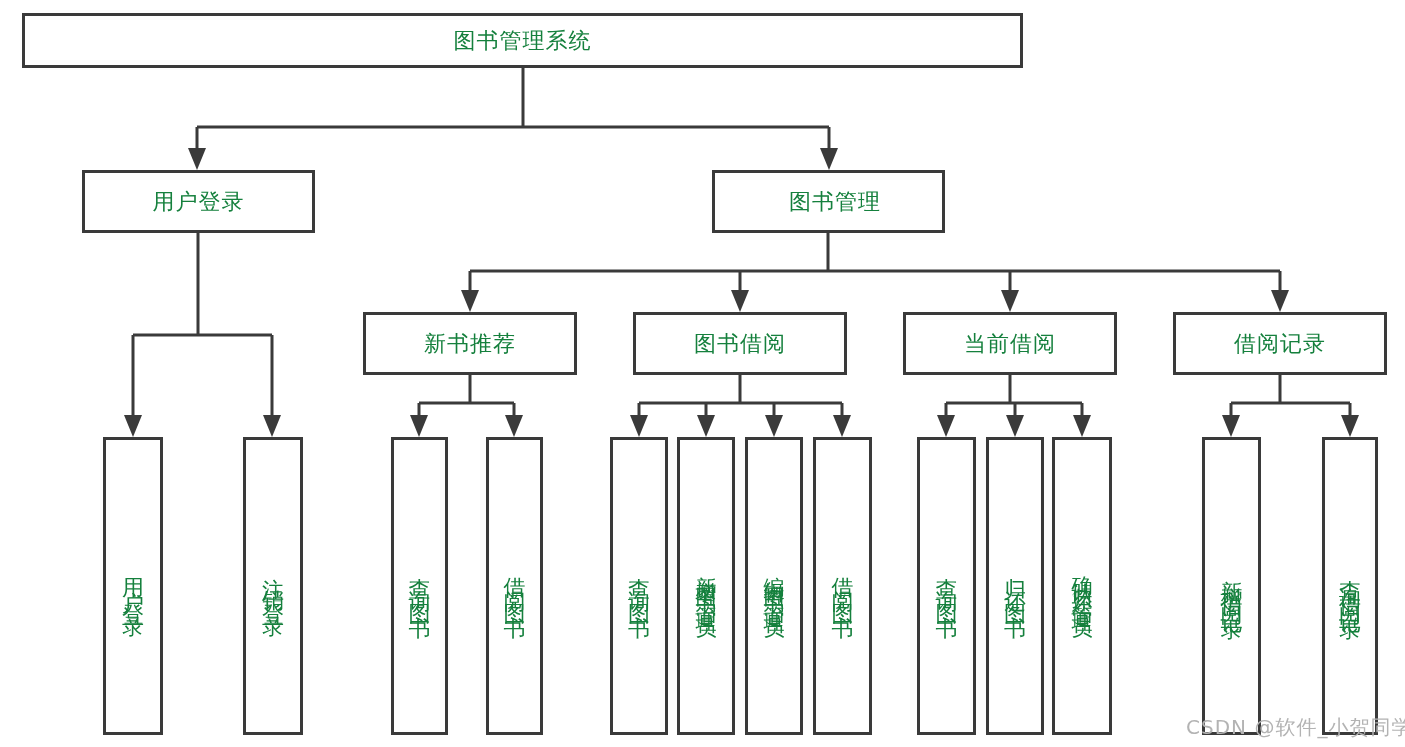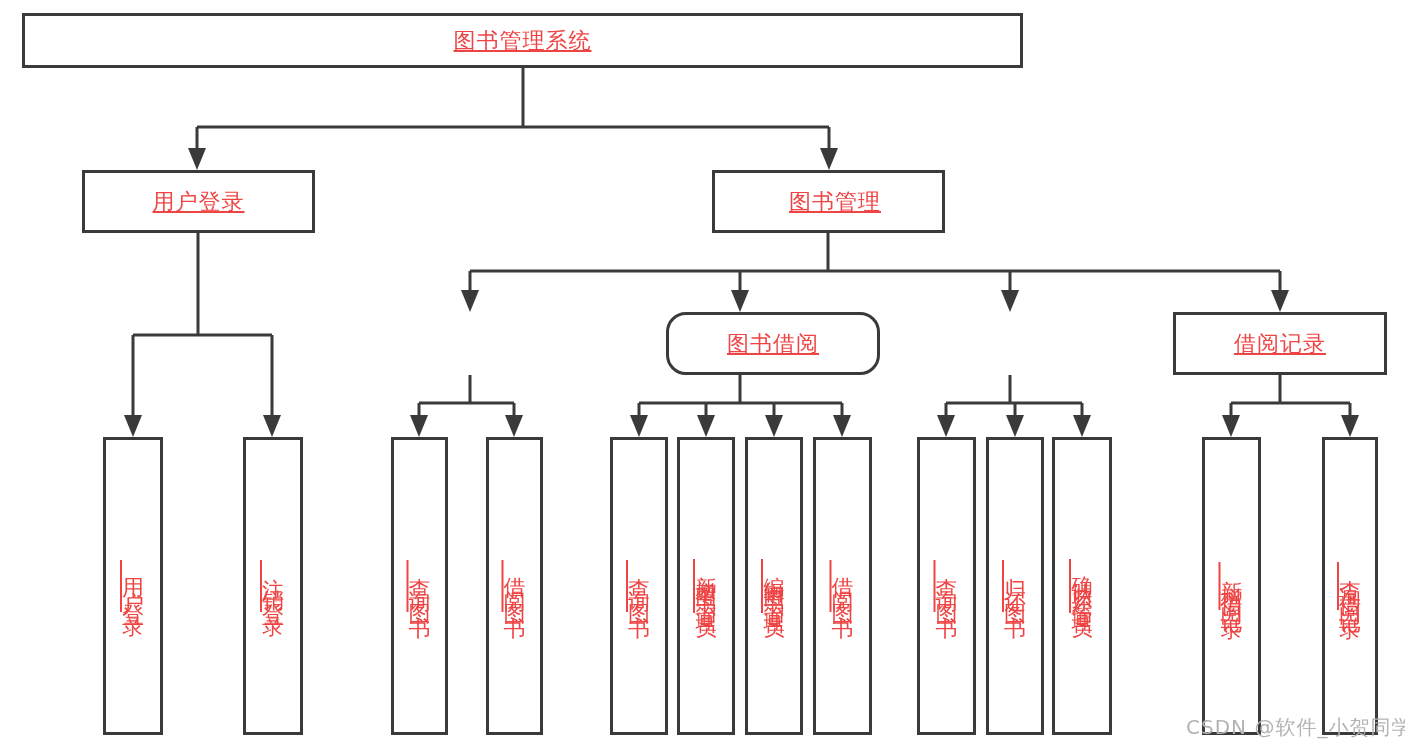--- a/index.html
+++ b/index.html
@@ -16,12 +16,11 @@
     box-sizing:border-box;
     border:3px solid #3a3a3a;
     background:#ffffff;
-    color:#ef4444;
+    color:#15803d;
     display:flex;align-items:center;justify-content:center;
     font-size:22px;
     letter-spacing:1px;
     text-align:center;
-    text-decoration:underline;
   }
   
   .b-root{left:22px;top:13px;width:1001px;height:55px;}

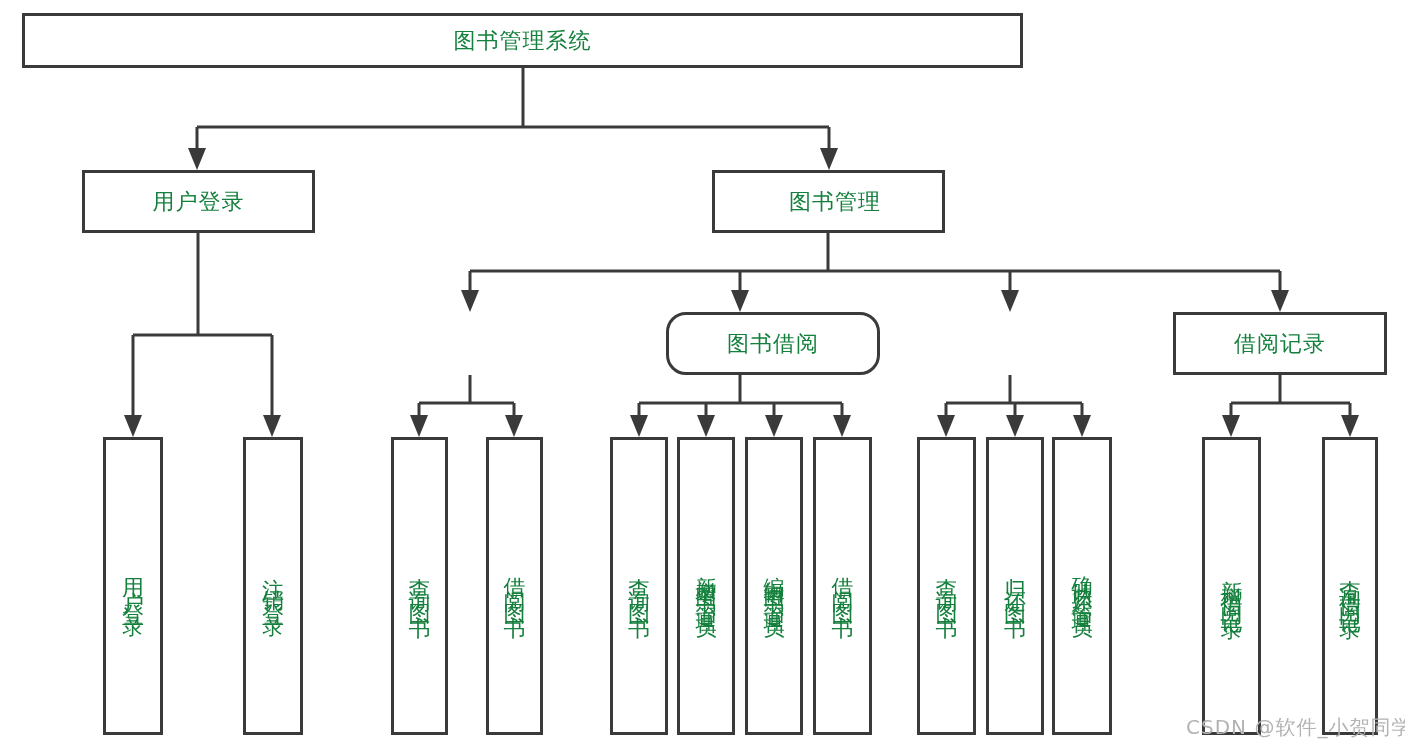--- a/index.html
+++ b/index.html
@@ -99,6 +99,7 @@
   <div class="box b-user">用户登录</div>
   <div class="box b-mgmt">图书管理</div>
 
+  <div class="box b-l3 b-l3-1">新书推荐</div>
   <div class="box b-l3 b-l3-2">图书借阅</div>
   <div class="box b-l3 b-l3-4">借阅记录</div>
 

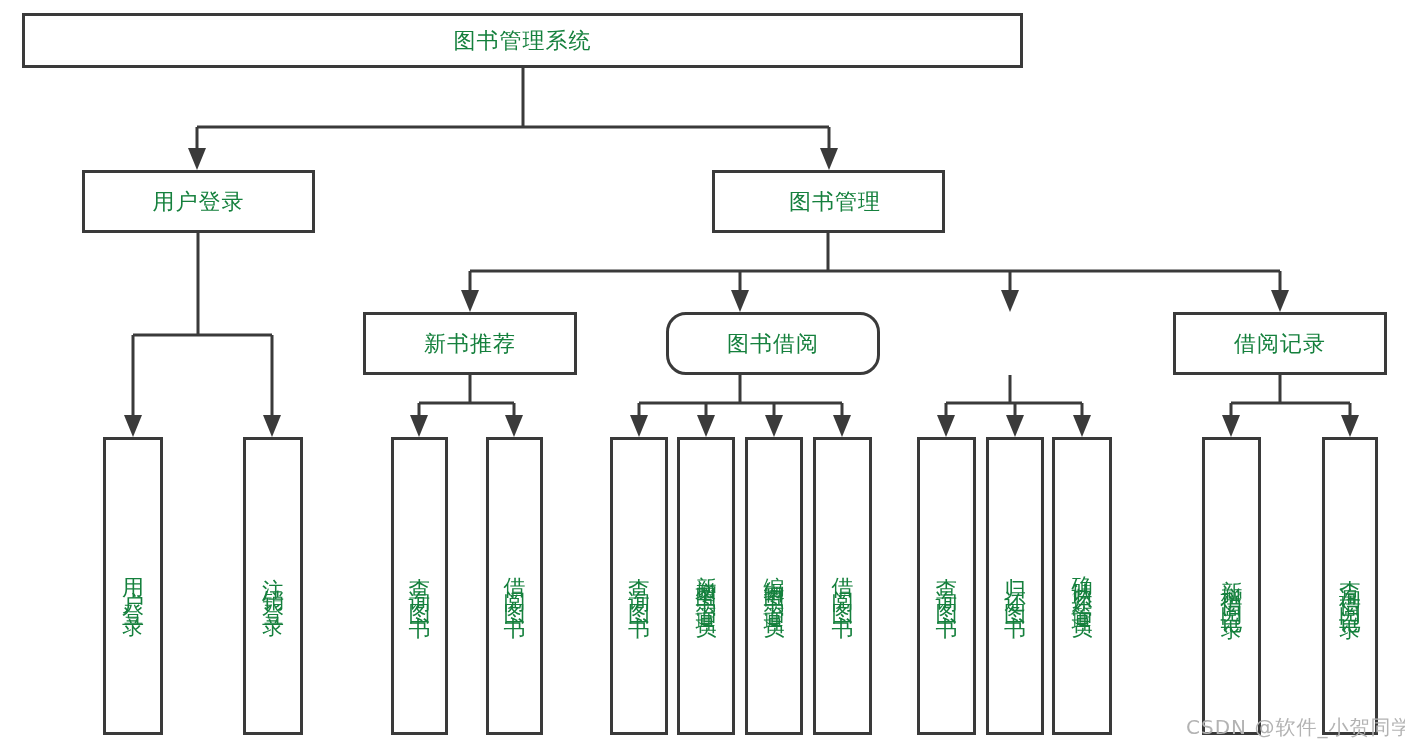--- a/index.html
+++ b/index.html
@@ -29,7 +29,7 @@
   .b-mgmt{left:712px;top:170px;width:233px;height:63px;padding-left:13px;}
   
   .b-l3{top:312px;width:214px;height:63px;}
-  .b-l3-1{left:363px;} .b-l3-2{left:666px;border-radius:20px;} .b-l3-3{left:903px;} .b-l3-4{left:1173px;}
+  .b-l3-1{left:363px;} .b-l3-2{left:633px;} .b-l3-3{left:903px;} .b-l3-4{left:1173px;}
   
   .leaf{top:437px;height:298px;}
   .leaf span{writing-mode:vertical-rl;text-orientation:mixed;display:block;}

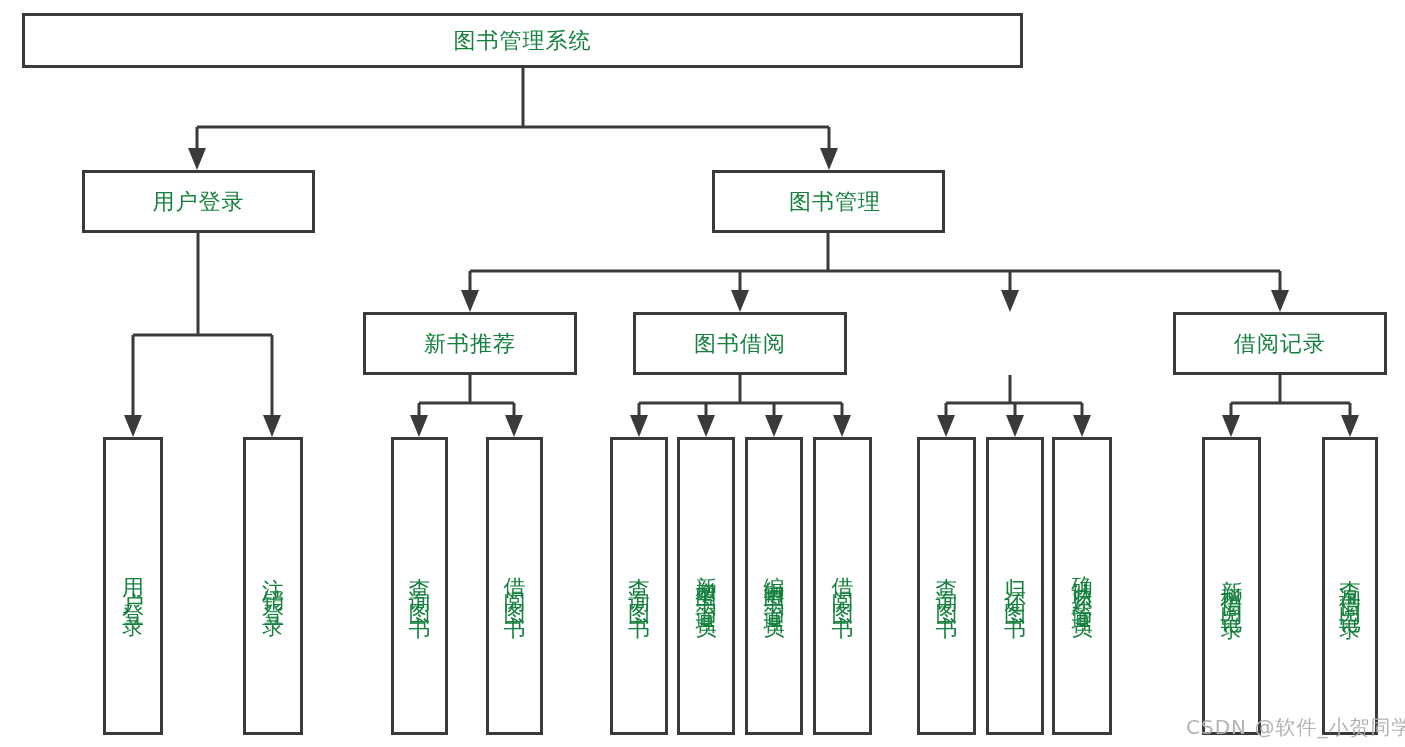--- a/index.html
+++ b/index.html
@@ -101,6 +101,7 @@
 
   <div class="box b-l3 b-l3-1">新书推荐</div>
   <div class="box b-l3 b-l3-2">图书借阅</div>
+  <div class="box b-l3 b-l3-3">当前借阅</div>
   <div class="box b-l3 b-l3-4">借阅记录</div>
 
   <div class="box leaf sp-wide b-lf1">

